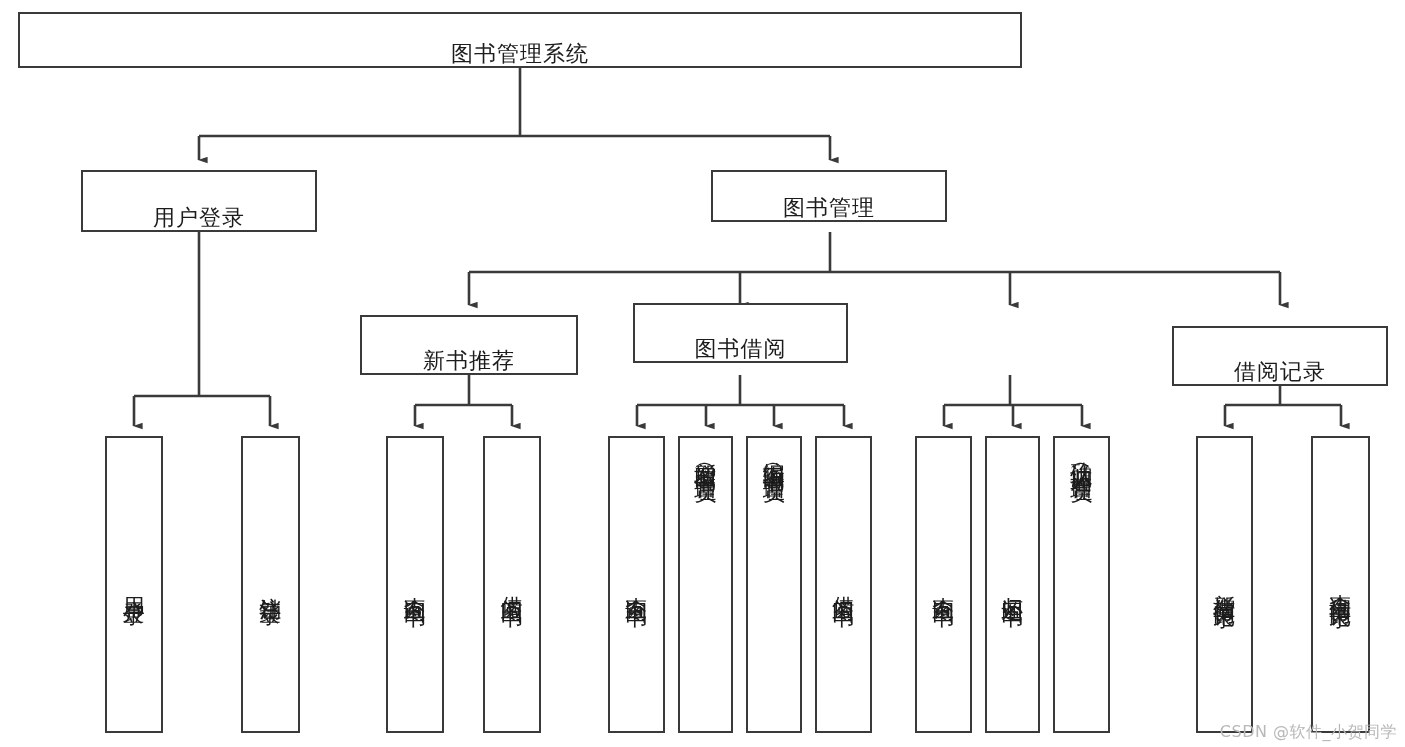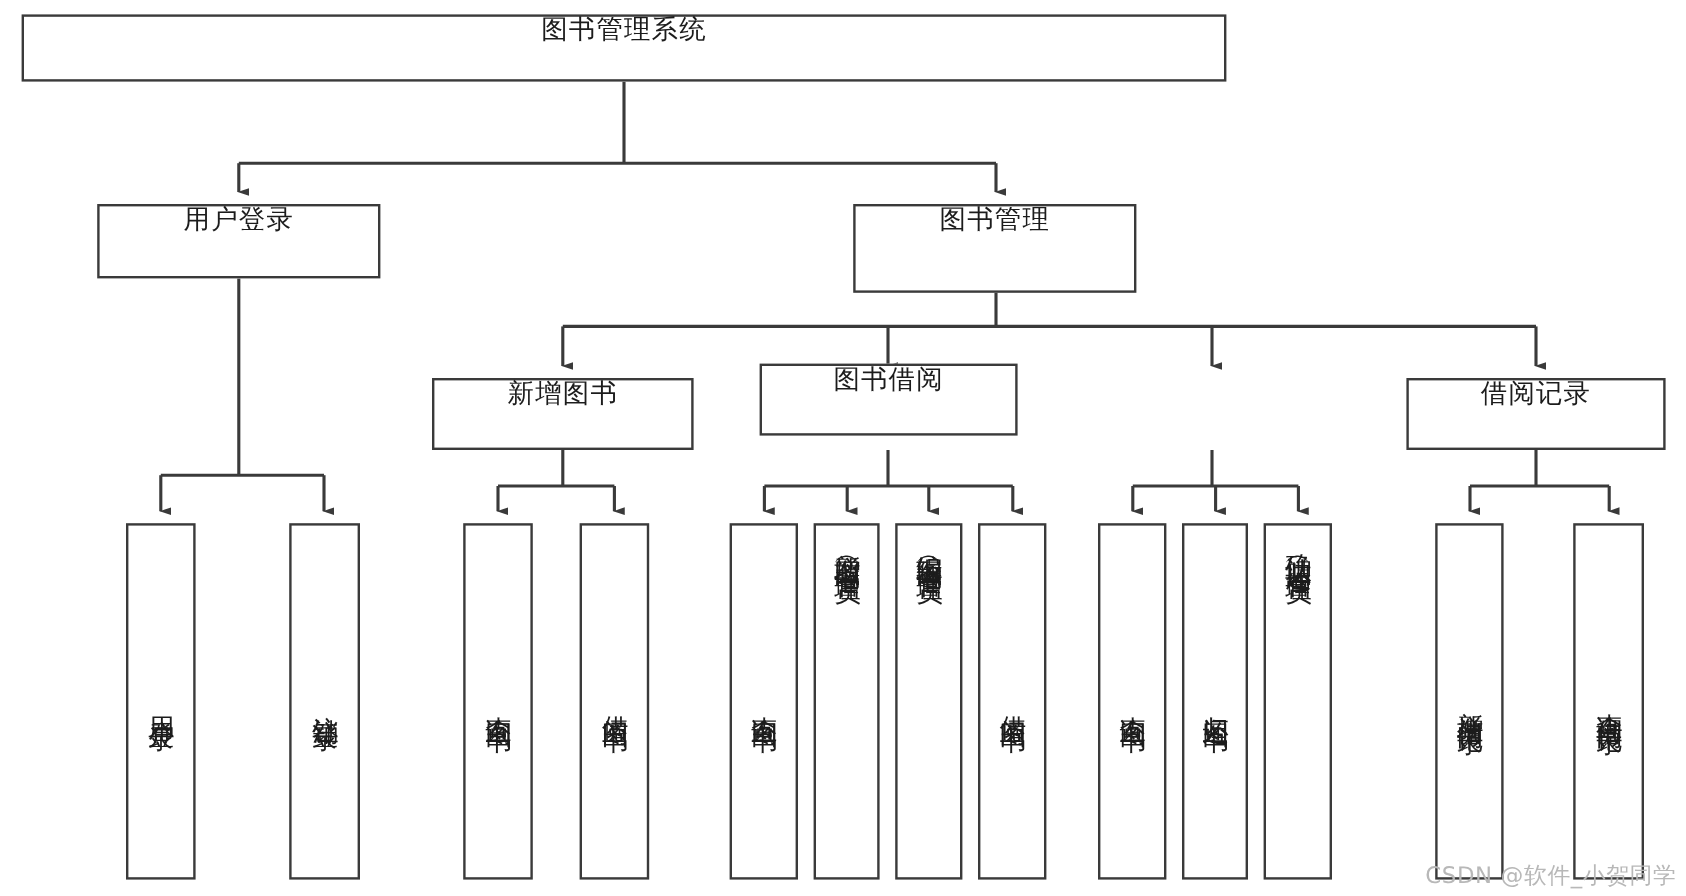--- a/index.html
+++ b/index.html
@@ -31,7 +31,7 @@
     border: 2.5px solid #3a3a3a;
     background: #ffffff;
     display: flex;
-    align-items: flex-start;
+    align-items: flex-end;
     justify-content: center;
     color: #1c1c1c;
   }

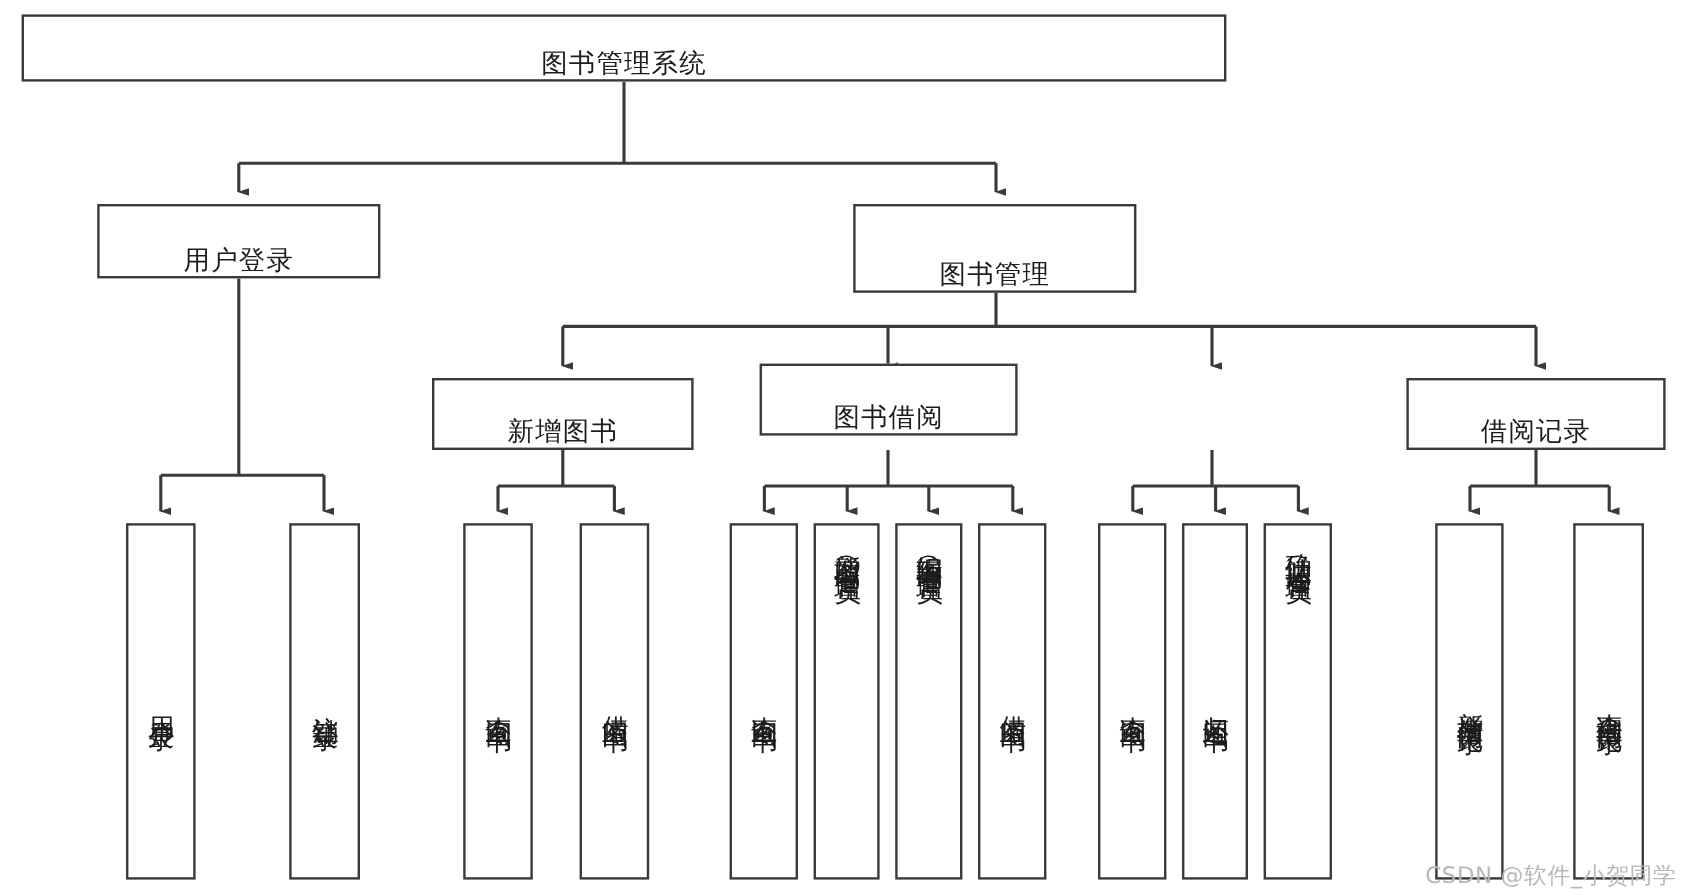--- a/index.html
+++ b/index.html
@@ -138,7 +138,7 @@
     <span class="node-label-h">用户登录</span>
   </div>
 
-  <div class="node-box" style="left:711px; top:170px; width:236px; height:74px;">
+  <div class="node-box" style="left:711px; top:170px; width:236px; height:52px;">
     <span class="node-label-h">图书管理</span>
   </div>
 

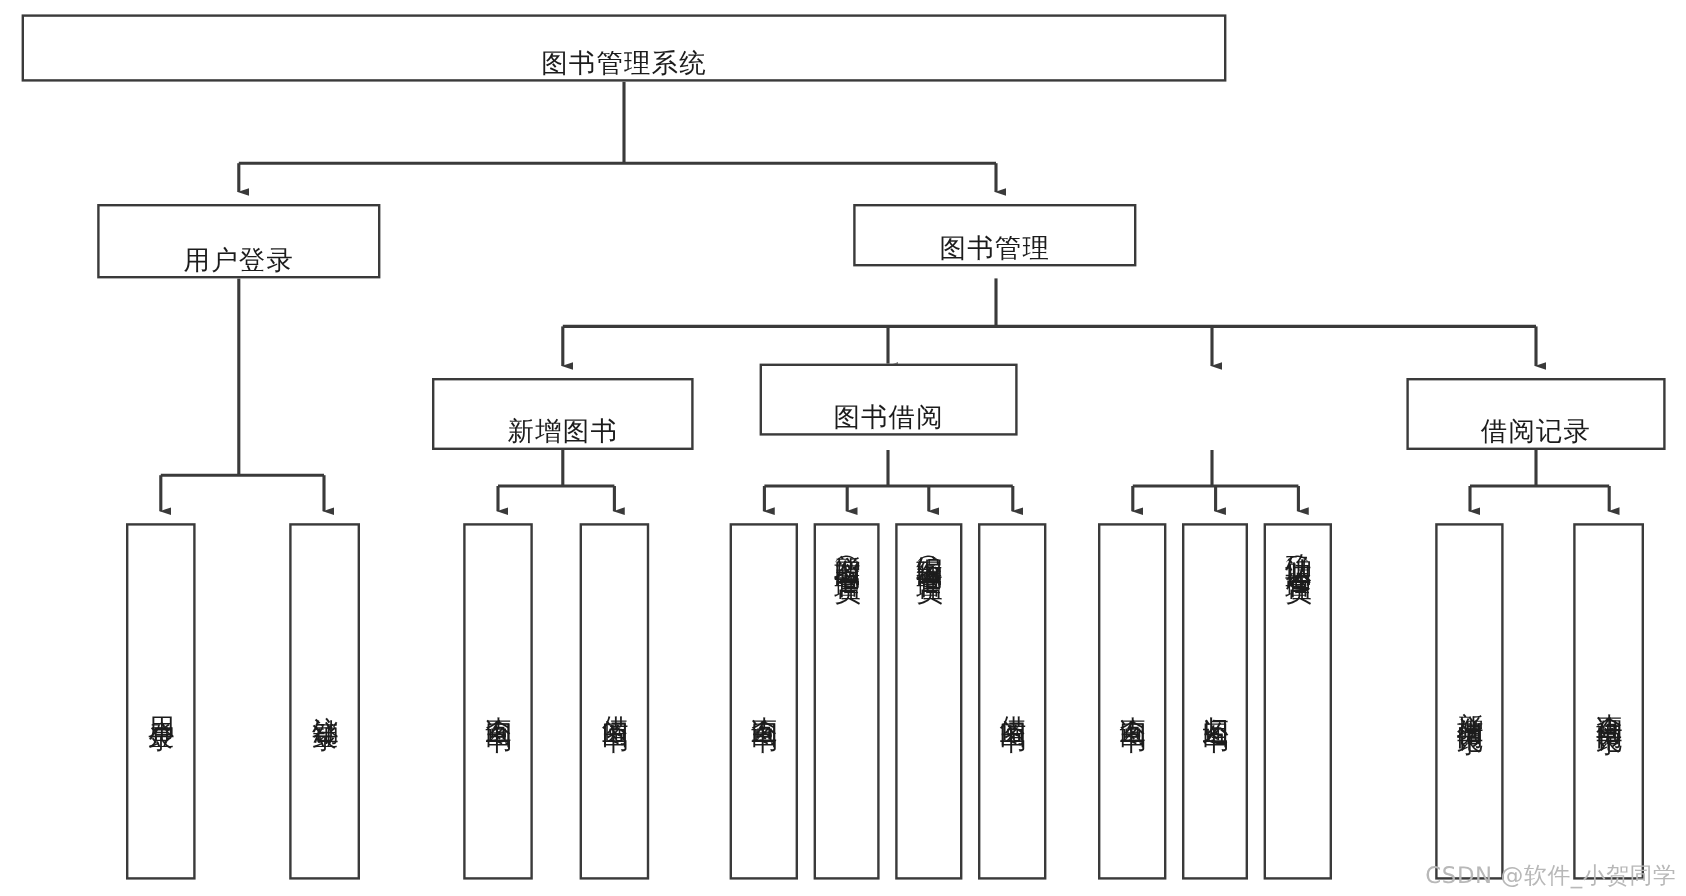--- a/index.html
+++ b/index.html
@@ -143,7 +143,7 @@
   </div>
 
   <div class="node-box" style="left:360px; top:315px; width:218px; height:60px;">
-    <span class="node-label-h">新增图书</span>
+    <span class="node-label-h">新书推荐</span>
   </div>
 
   <div class="node-box" style="left:633px; top:303px; width:215px; height:60px;">

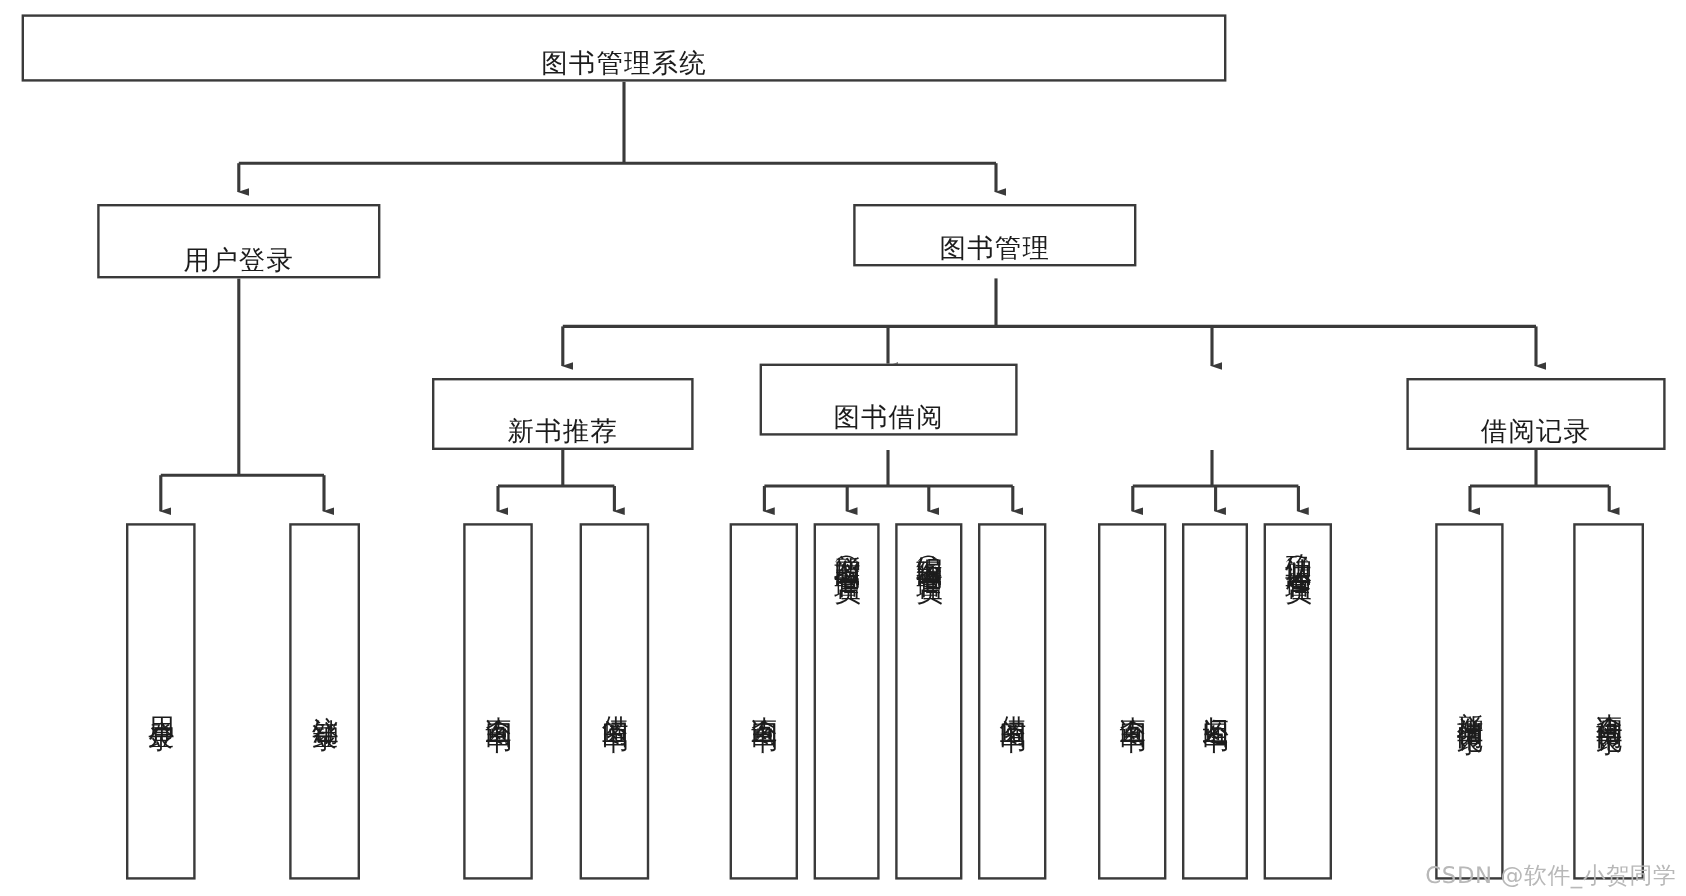--- a/index.html
+++ b/index.html
@@ -151,7 +151,7 @@
   </div>
 
 
-  <div class="node-box" style="left:1172px; top:315px; width:216px; height:60px;">
+  <div class="node-box" style="left:1172px; top:326px; width:216px; height:60px;">
     <span class="node-label-h">借阅记录</span>
   </div>
 

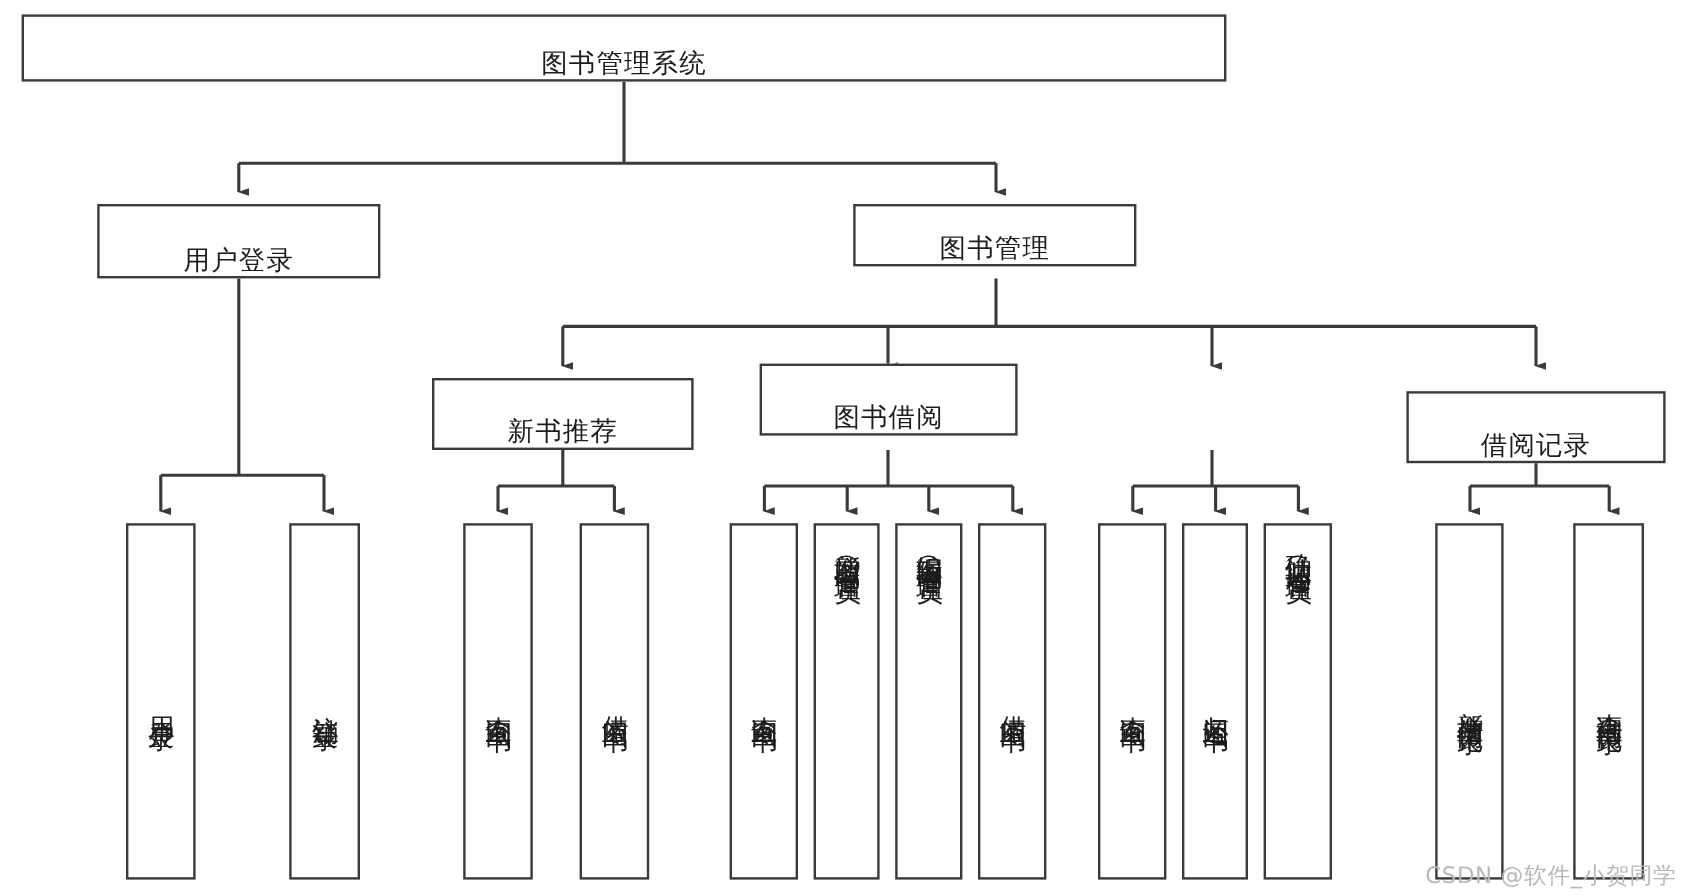--- a/index.html
+++ b/index.html
@@ -65,7 +65,7 @@
     position: absolute;
     right: 8px;
     bottom: 4px;
-    font-size: 19px;
+    font-size: 16px;
     color: #b8b8b8;
     letter-spacing: 0.5px;
     white-space: nowrap;

